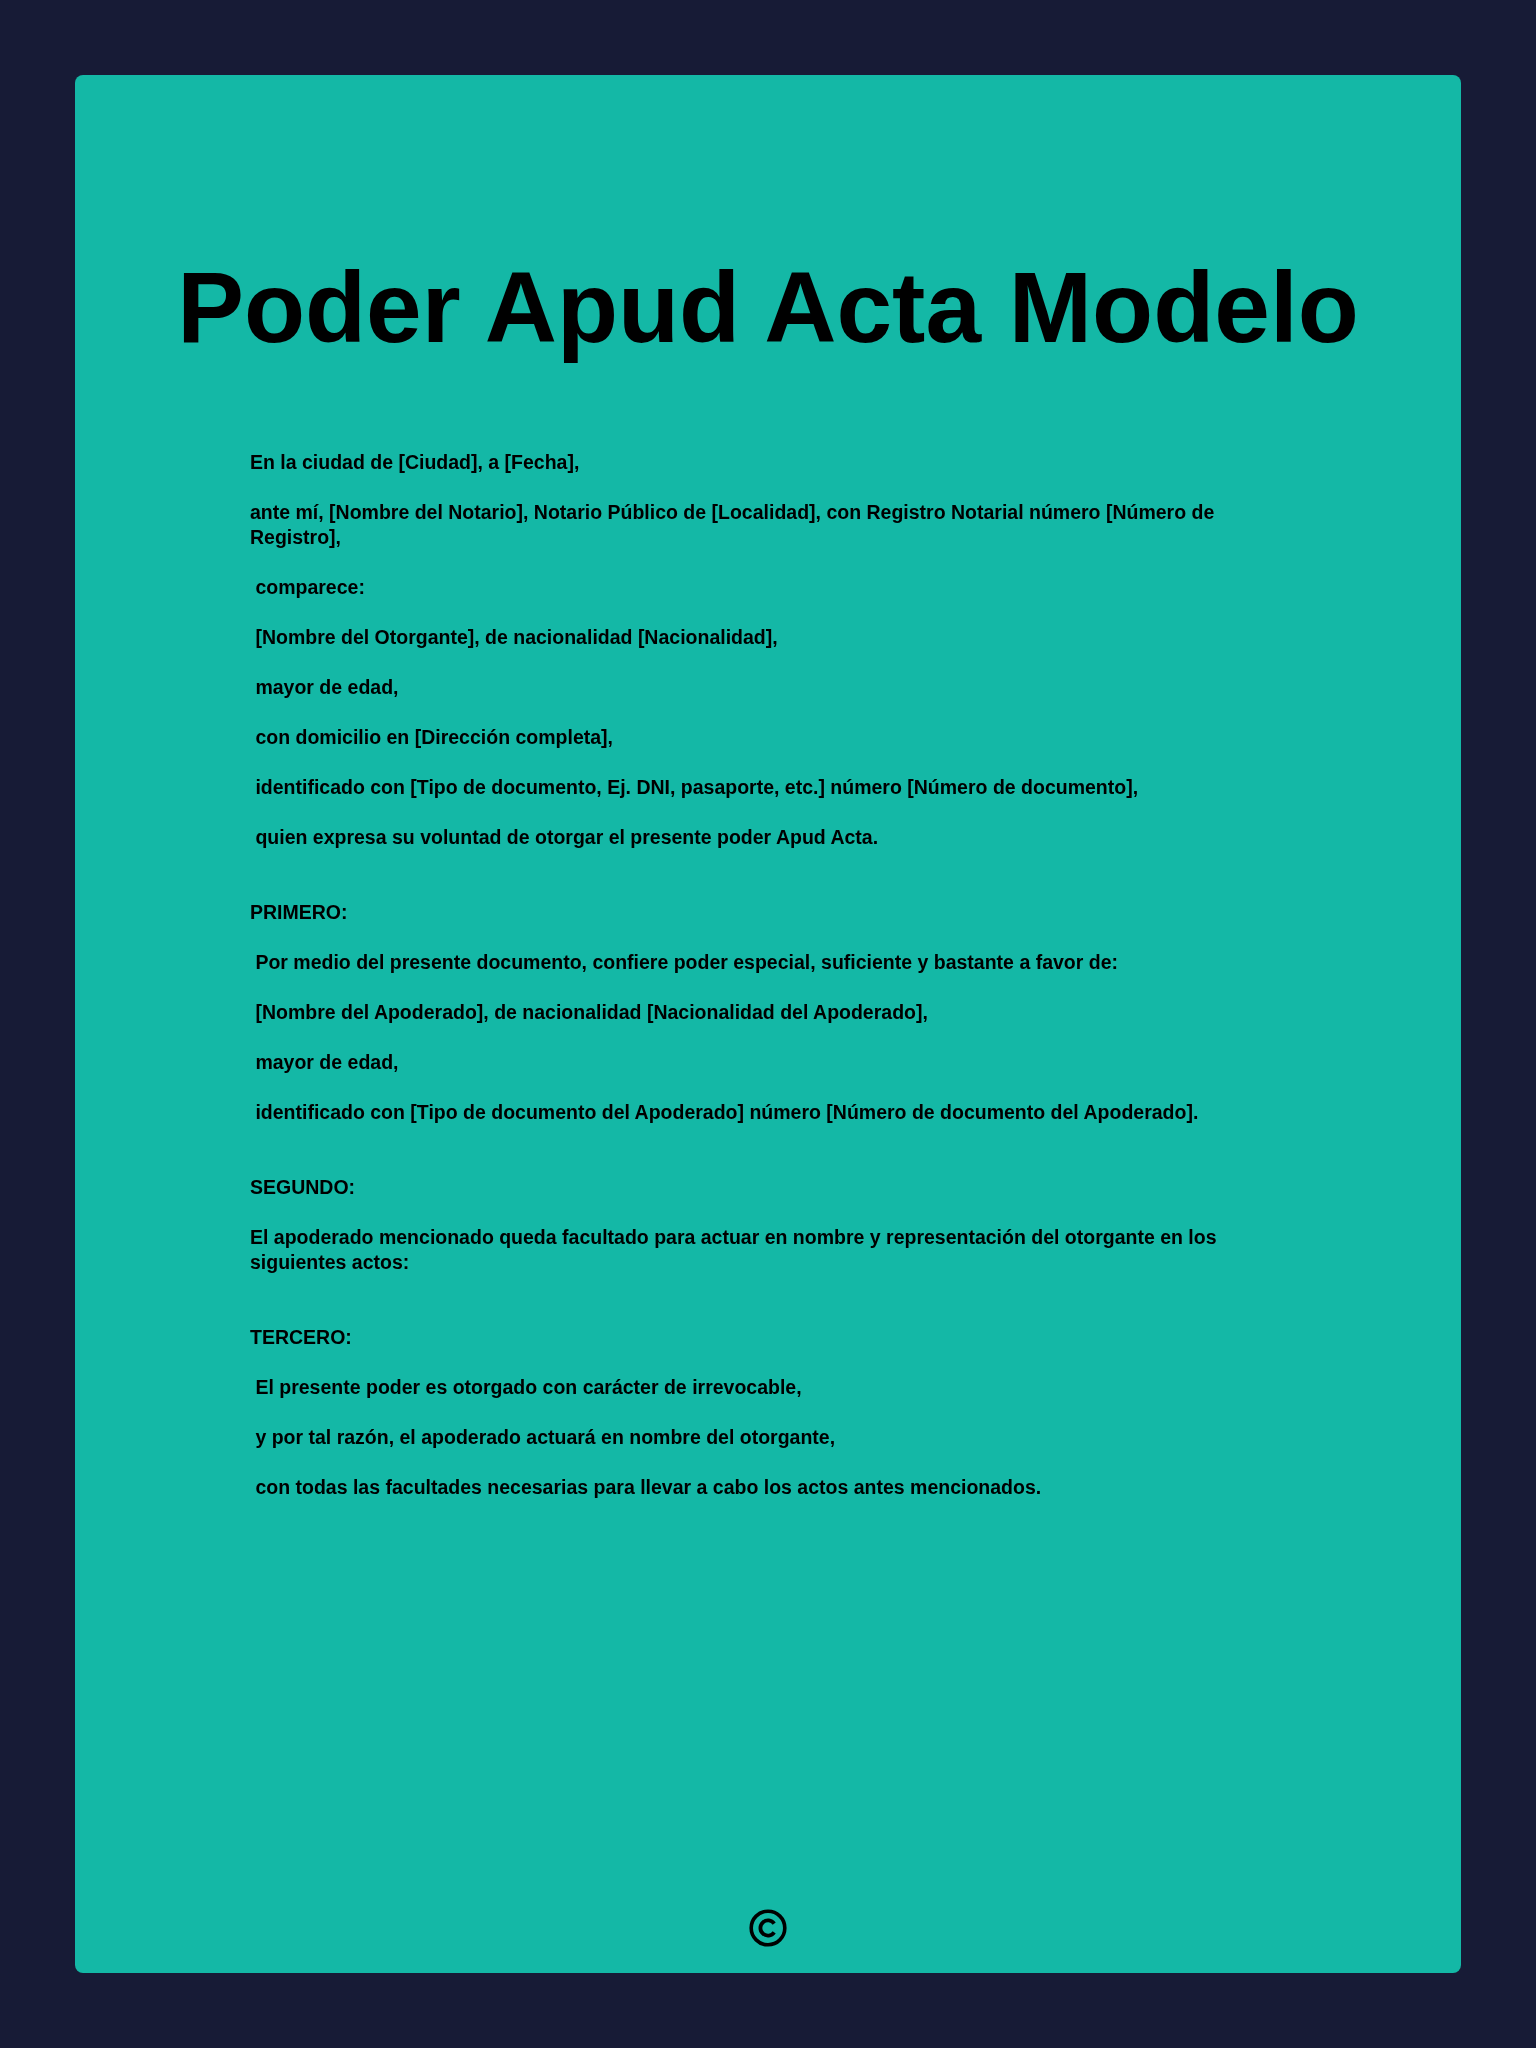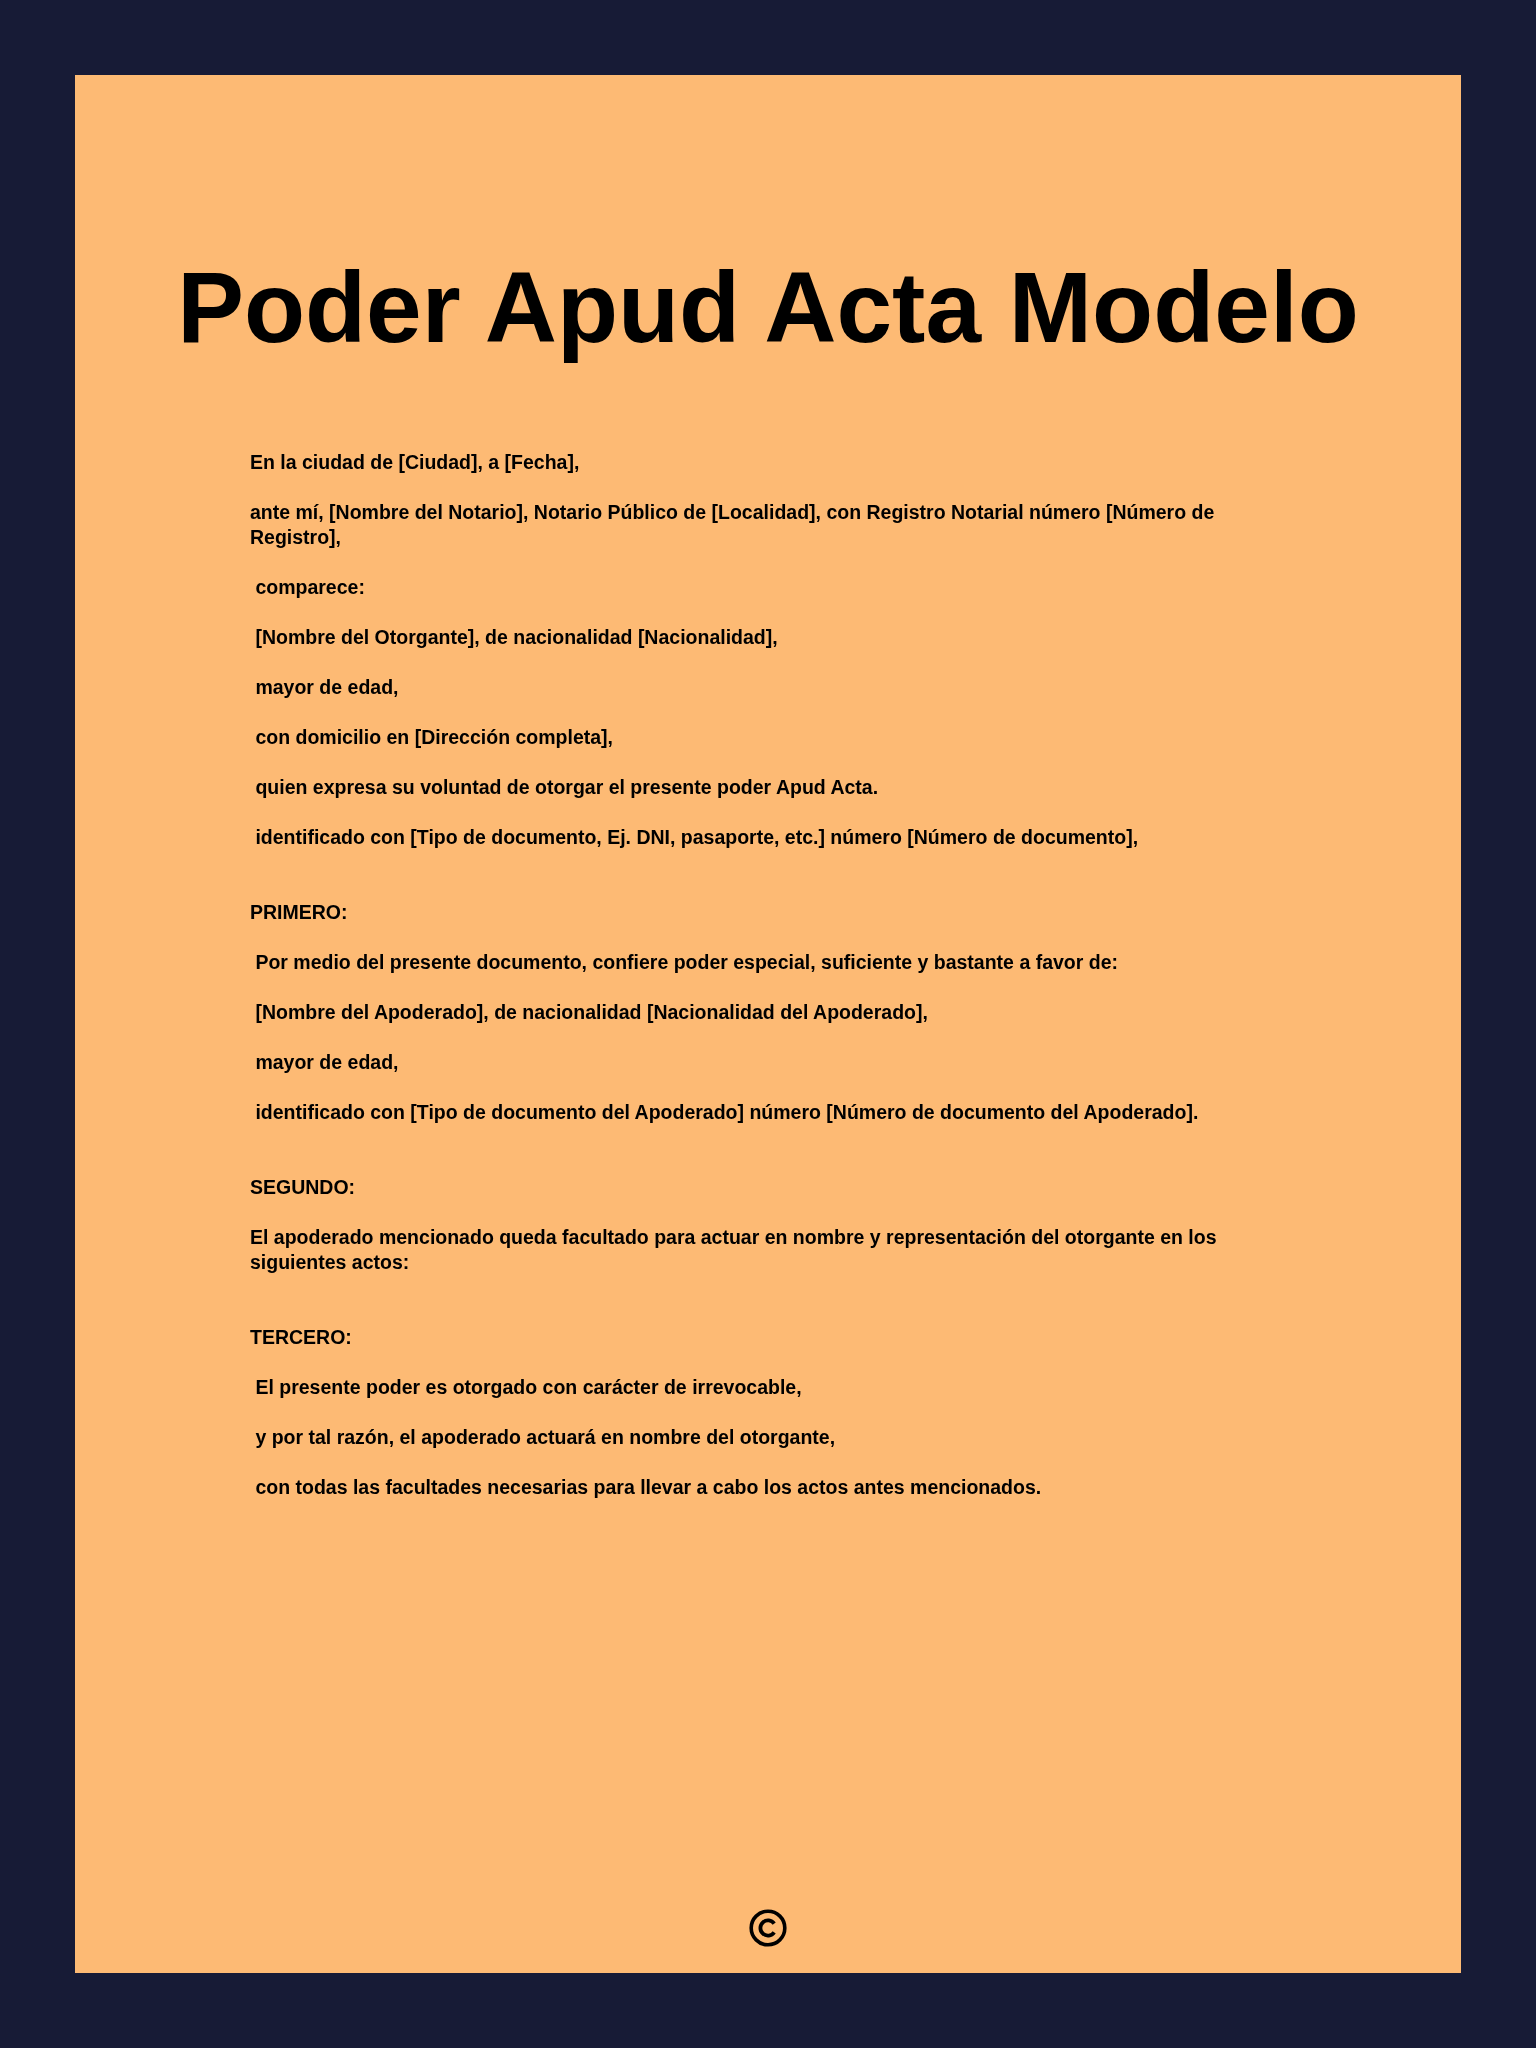--- a/index.html
+++ b/index.html
@@ -20,8 +20,9 @@
       top: 75px;
       width: 1386px;
       height: 1898px;
-      background: #fdba74;
+      background: #14b8a6;
       box-sizing: border-box;
+      border-radius: 8px;
     }
     .doc-title {
       position: absolute;

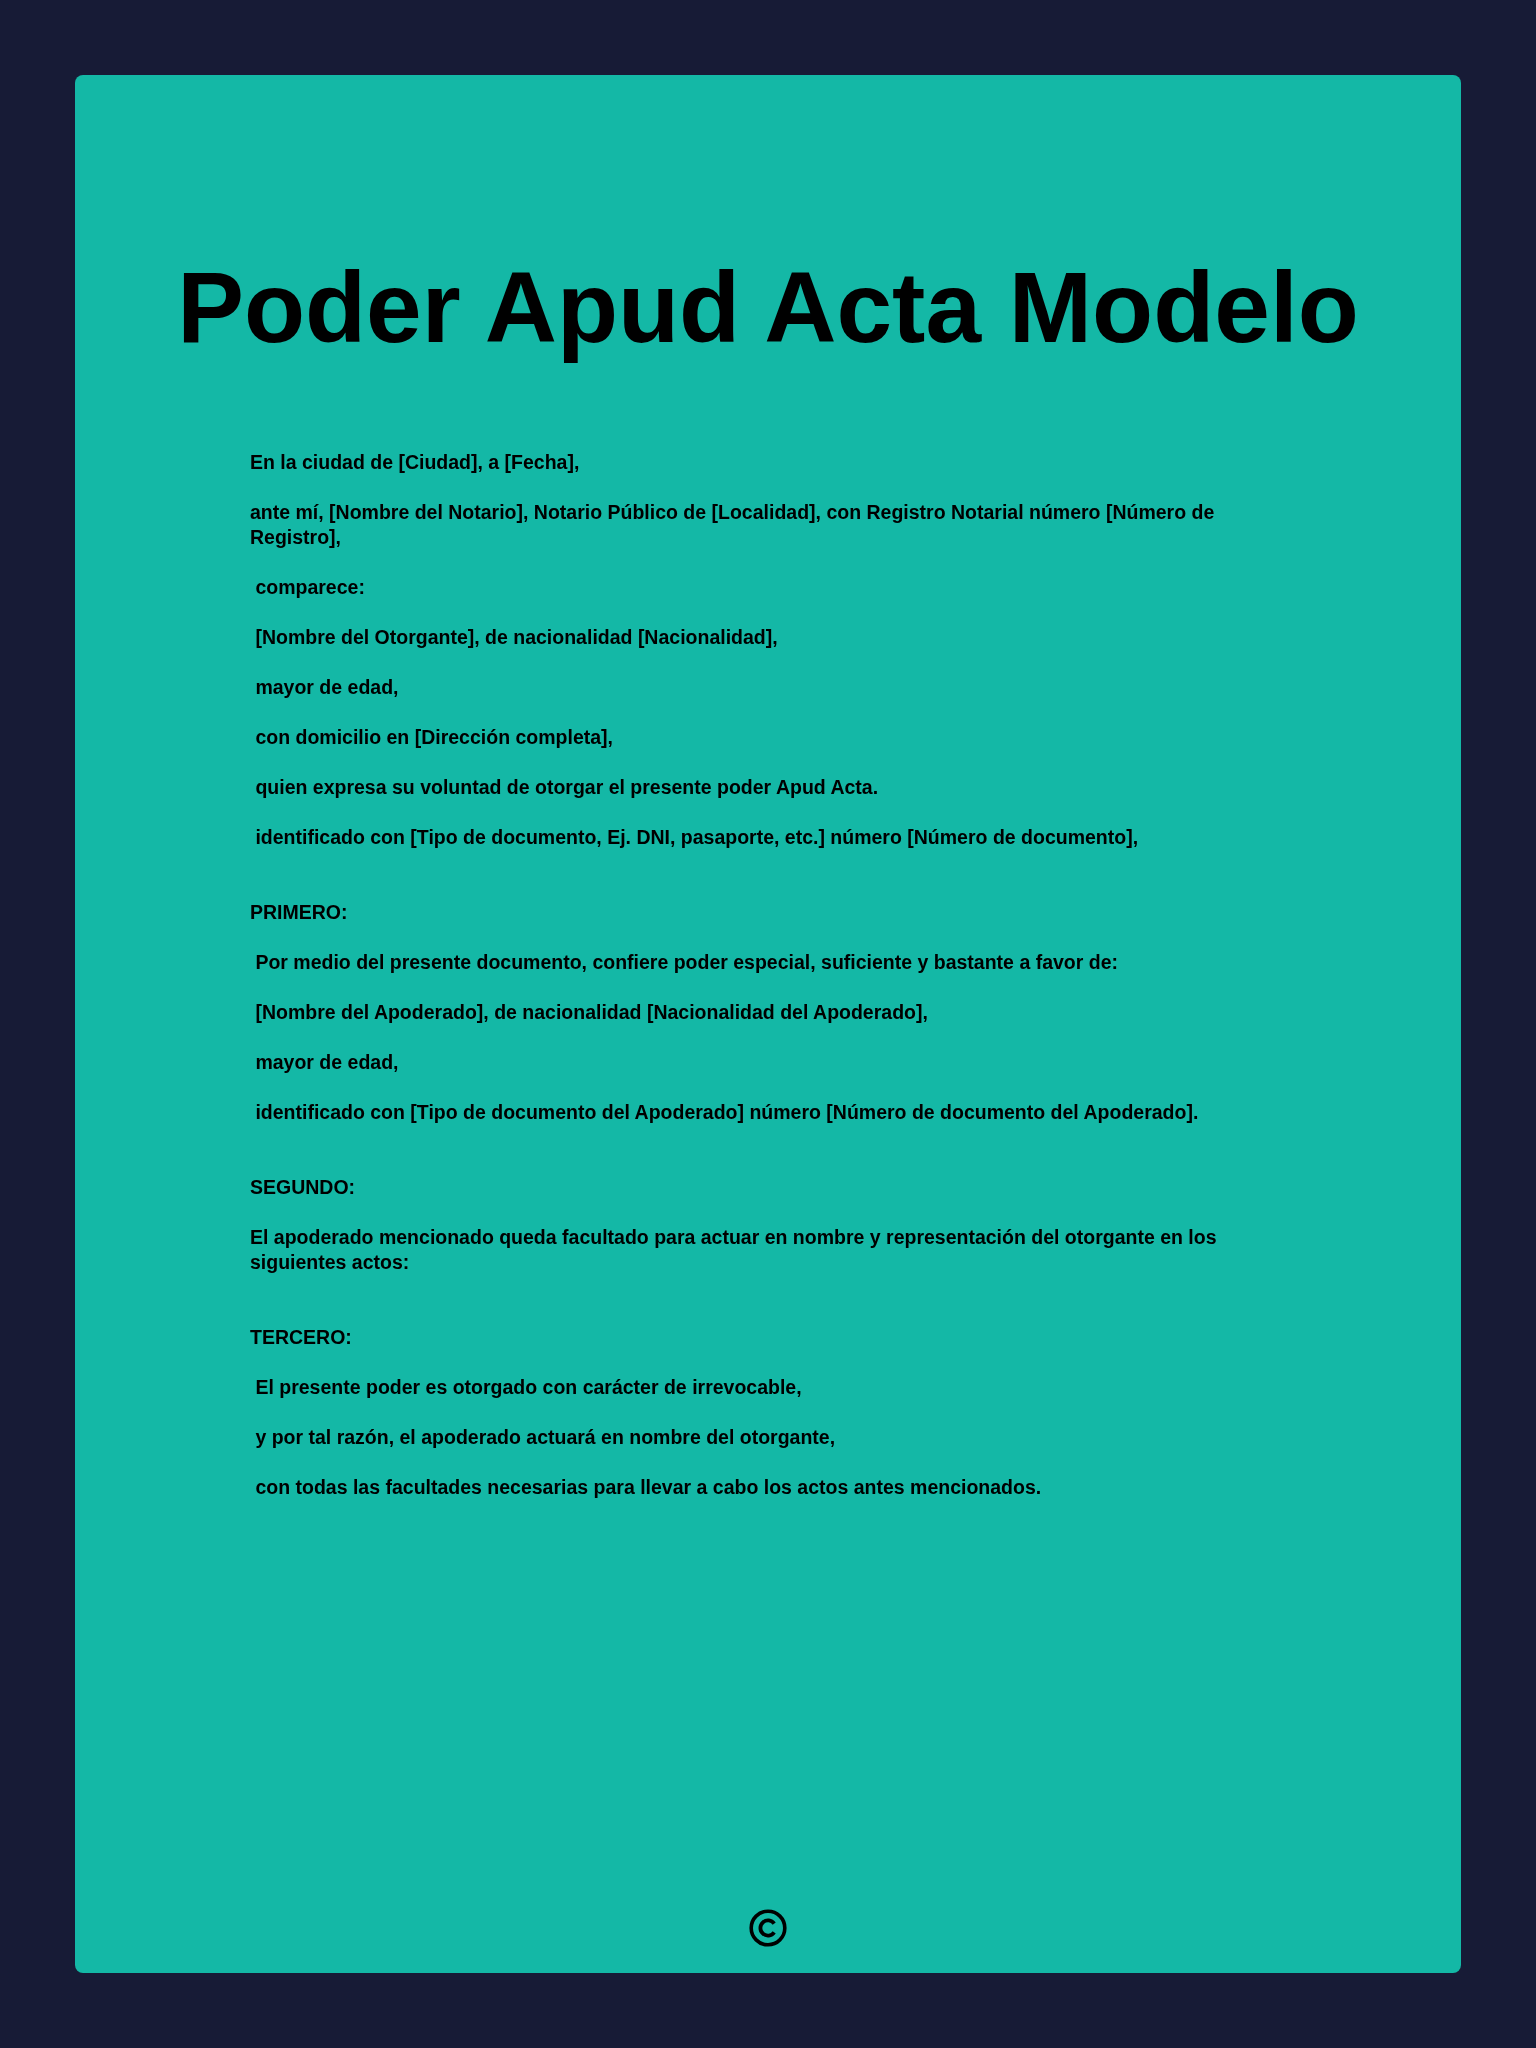--- a/index.html
+++ b/index.html
@@ -80,8 +80,8 @@
     <p> [Nombre del Otorgante], de nacionalidad [Nacionalidad],</p>
     <p> mayor de edad,</p>
     <p> con domicilio en [Dirección completa],</p>
+    <p> identificado con [Tipo de documento, Ej. DNI, pasaporte, etc.] número [Número de documento],</p>
     <p> quien expresa su voluntad de otorgar el presente poder Apud Acta.</p>
-    <p> identificado con [Tipo de documento, Ej. DNI, pasaporte, etc.] número [Número de documento],</p>
 
     <p class="section-heading">PRIMERO:</p>
     <p> Por medio del presente documento, confiere poder especial, suficiente y bastante a favor de:</p>

